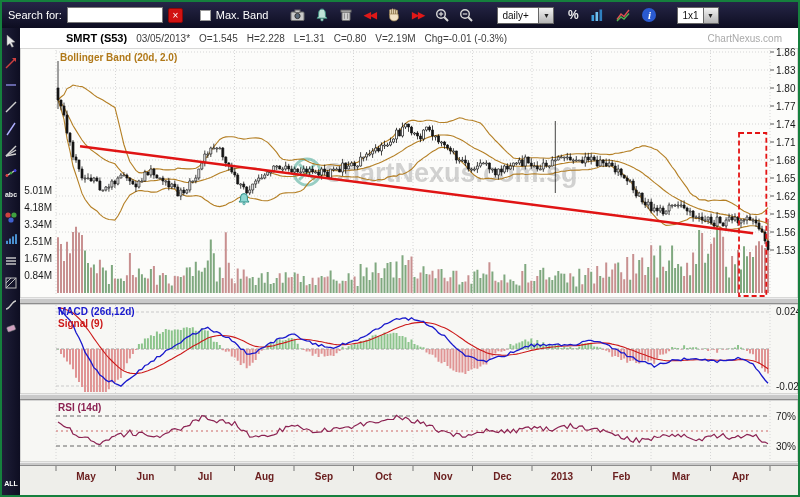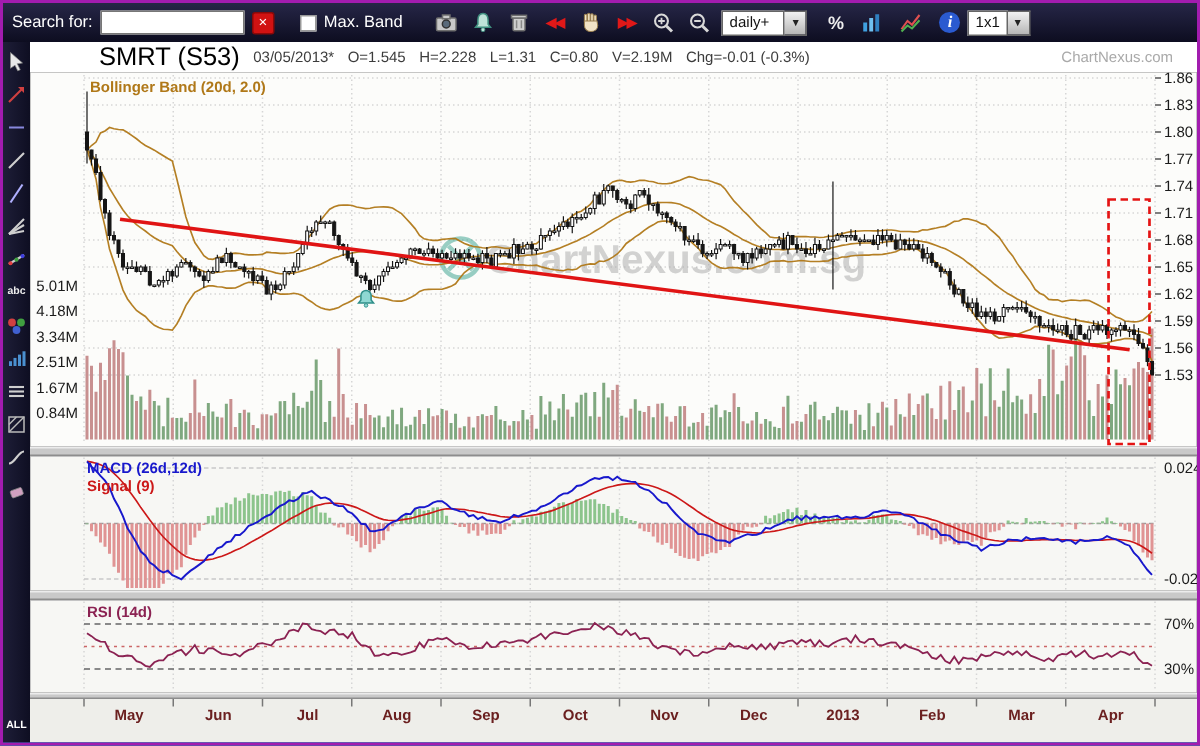--- a/index.html
+++ b/index.html
@@ -4,7 +4,7 @@
 <style>
 *{box-sizing:border-box;margin:0;padding:0}
 body{background:#9aa0a8;font-family:"Liberation Sans",sans-serif}
-.app{position:relative;width:800px;height:497px;border:2px solid #a21caf;background:#0369a1;overflow:hidden}
+.app{position:relative;width:800px;height:497px;border:2px solid #15803d;background:#84cc16;overflow:hidden}
 .toolbar{position:absolute;left:0;top:0;width:796px;height:26px;background:linear-gradient(#262647,#0d0d20);display:flex;align-items:center;padding:0 6px;color:#fff;font-size:11px;gap:5px}
 .tb-label{white-space:nowrap}
 .search-input{width:96px;height:16px;border:1px solid #777;font-size:10px;padding:0 3px;font-family:"Liberation Sans",sans-serif}

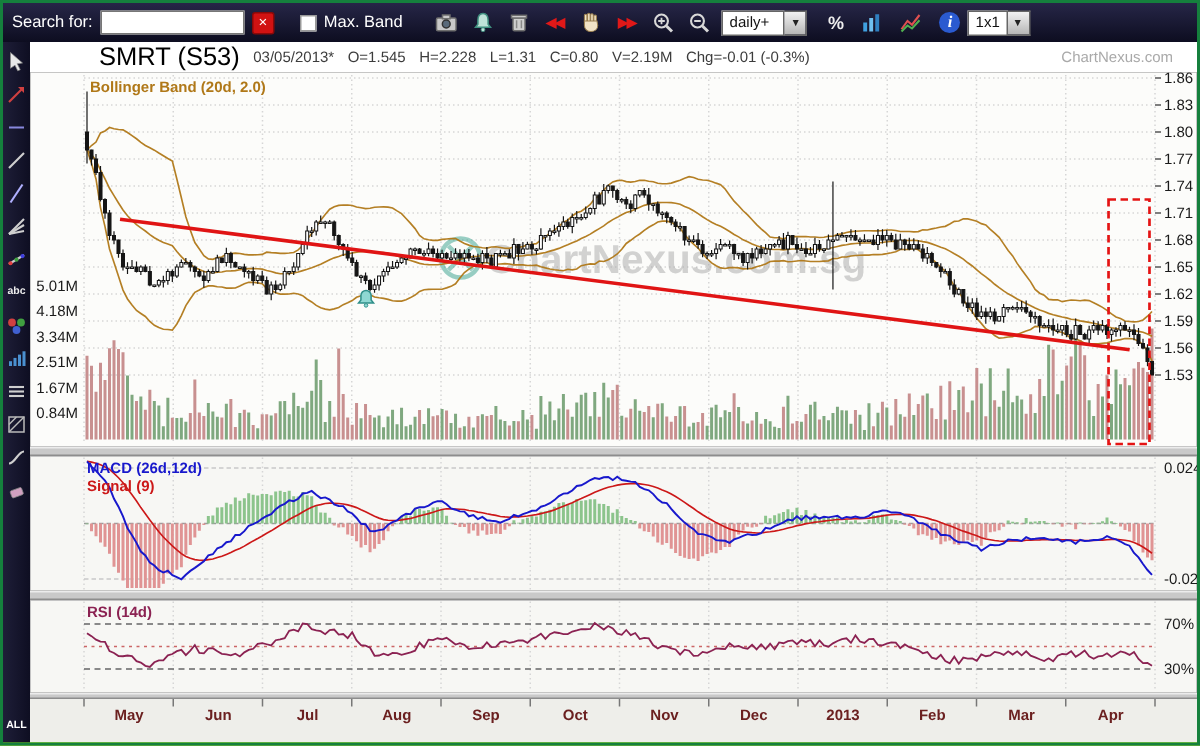--- a/index.html
+++ b/index.html
@@ -13,7 +13,7 @@
 .tb-icons{display:flex;align-items:center;margin-left:14px;gap:3px}
 .tb-icon{width:21px;height:18px;display:flex;align-items:center;justify-content:center;cursor:pointer;flex:none}
 .arrows{color:#e01818;font-size:9px;letter-spacing:-1px;font-weight:bold}
-.combo{display:flex;align-items:flex-end;margin-left:0;height:17px;cursor:pointer;flex:none}
+.combo{display:flex;align-items:flex-end;margin-left:16px;height:17px;cursor:pointer;flex:none}
 .combo-text{background:#fff;color:#111;font-size:10px;height:17px;line-height:16px;padding:0 4px;border:1px solid #666;min-width:42px}
 .combo-text.narrow{min-width:26px}
 .combo-arrow{width:15px;height:17px;background:linear-gradient(#f2f2f2,#b5b5b5);border:1px solid #666;border-left:none;color:#222;font-size:7px;display:flex;align-items:center;justify-content:center}

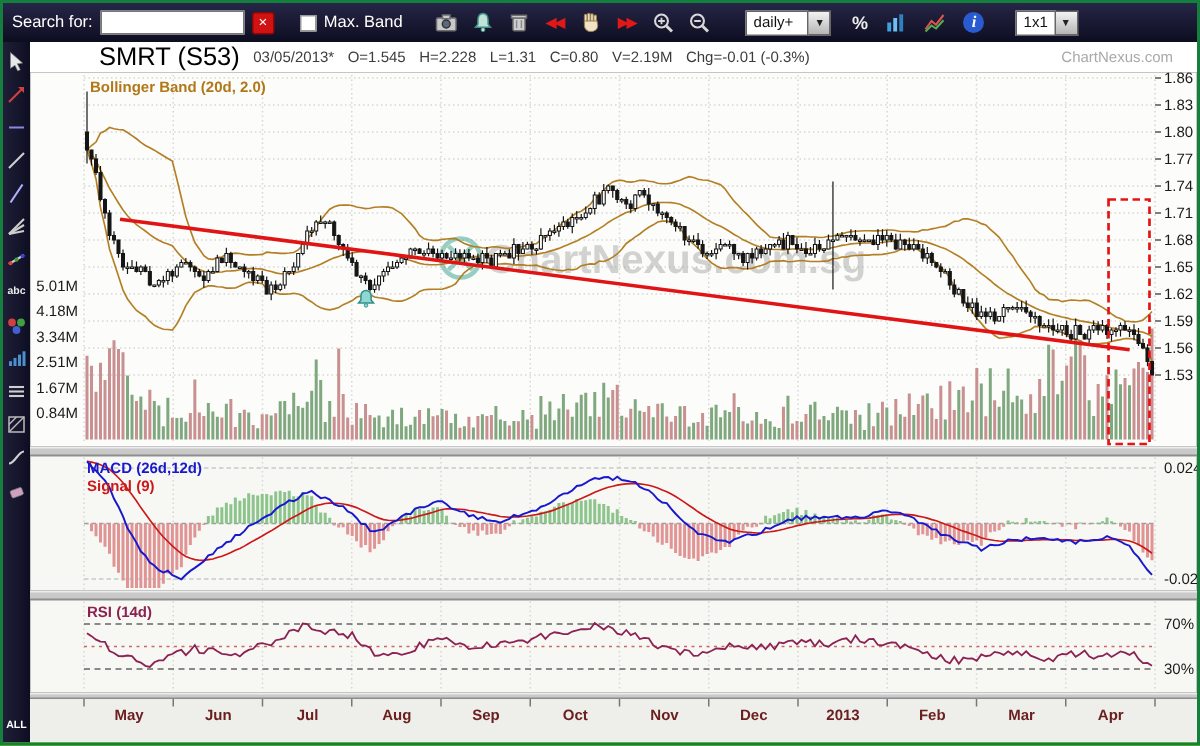--- a/index.html
+++ b/index.html
@@ -24,7 +24,7 @@
 .tool.txt{color:#eee;font-size:7px;font-weight:bold}
 .all-label{margin-top:auto;margin-bottom:8px;color:#fff;font-size:7px;font-weight:bold;cursor:pointer}
 .chart-header{position:absolute;left:18px;top:26px;width:778px;height:20px;background:#fff;display:flex;align-items:center;font-size:10px;color:#3c3c3c;gap:9px;padding-left:46px;white-space:nowrap}
-.sym{font-size:17px;font-weight:normal;color:#000}
+.sym{font-size:11px;font-weight:bold;color:#000}
 .brand{margin-left:auto;margin-right:16px;color:#a9a9a9}
 #chart-wrap{position:absolute;left:18px;top:46px;width:778px;height:447px}
 svg text{font-family:"Liberation Sans",sans-serif}

